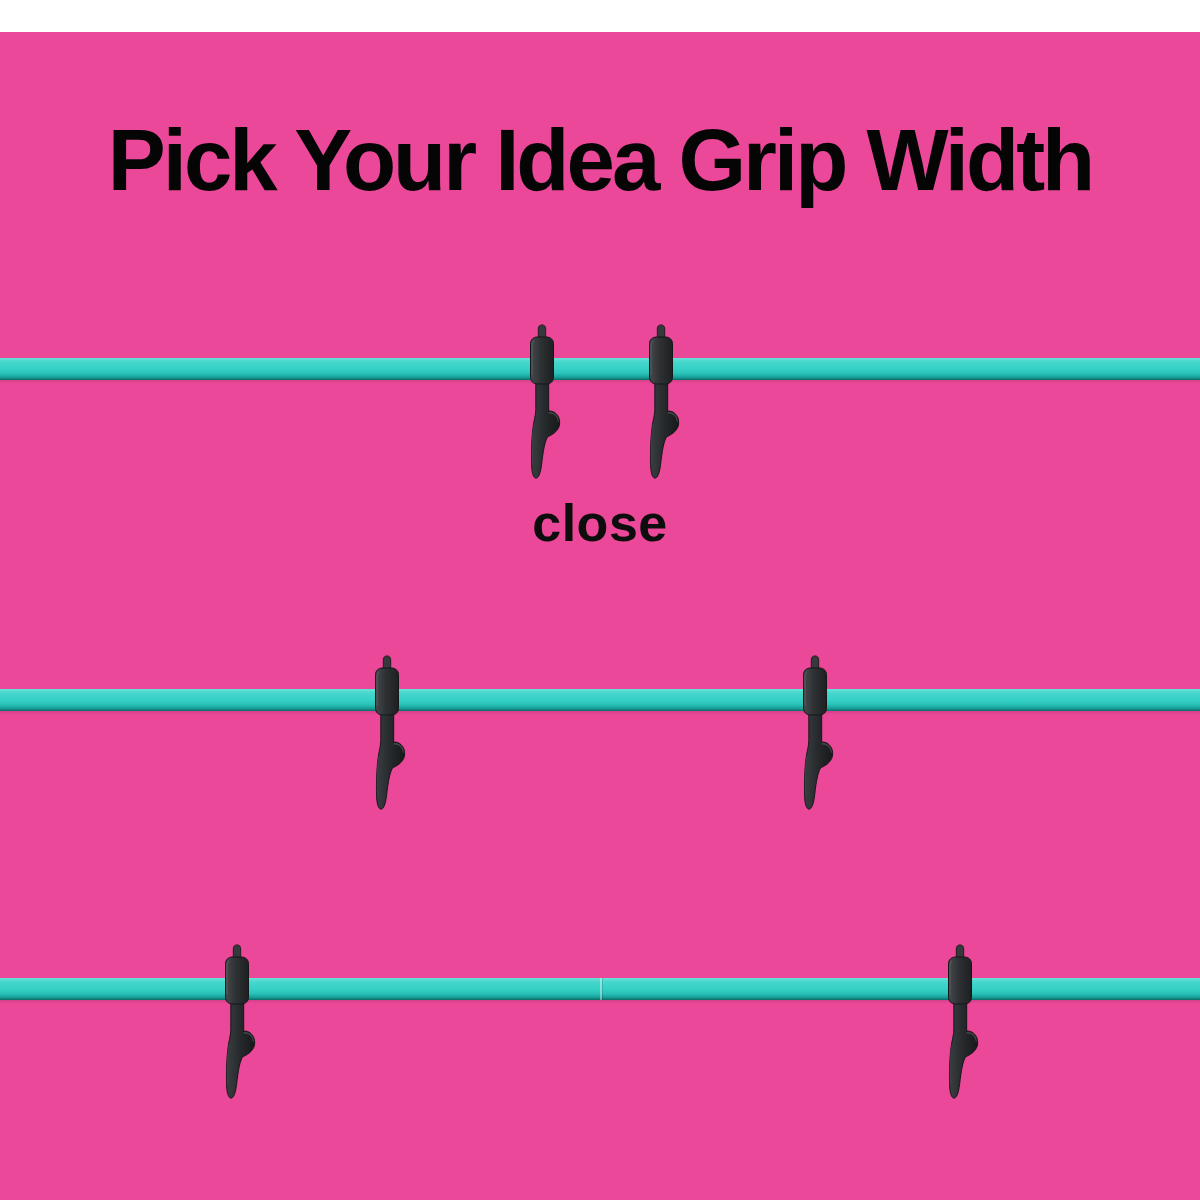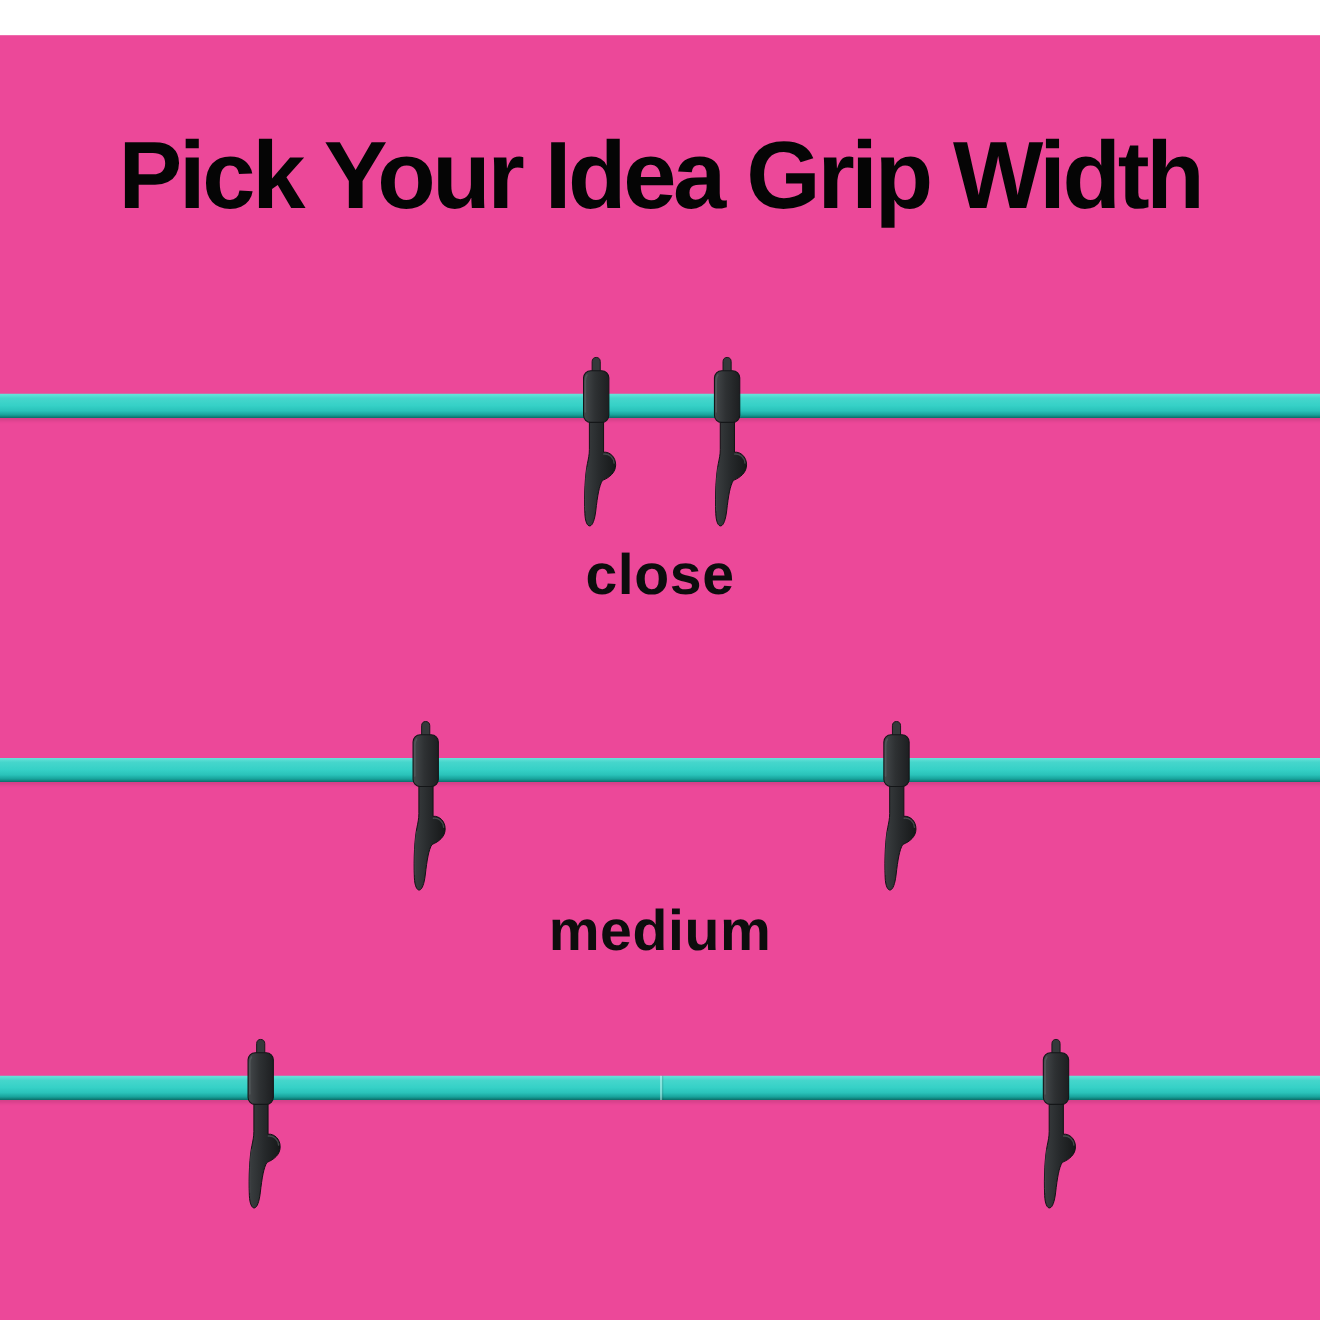--- a/index.html
+++ b/index.html
@@ -141,7 +141,6 @@
 
   <div class="grip-row">
     <div class="bar" style="top: 657px;"></div>
-    <div class="grip-label" style="top: 815px;">medium</div>
   <svg class="clip" viewBox="0 0 32 156" xmlns="http://www.w3.org/2000/svg" style="left: 374px; top: 623px;">
       <defs>
         <linearGradient id="gBody" x1="0" y1="0" x2="1" y2="0">

